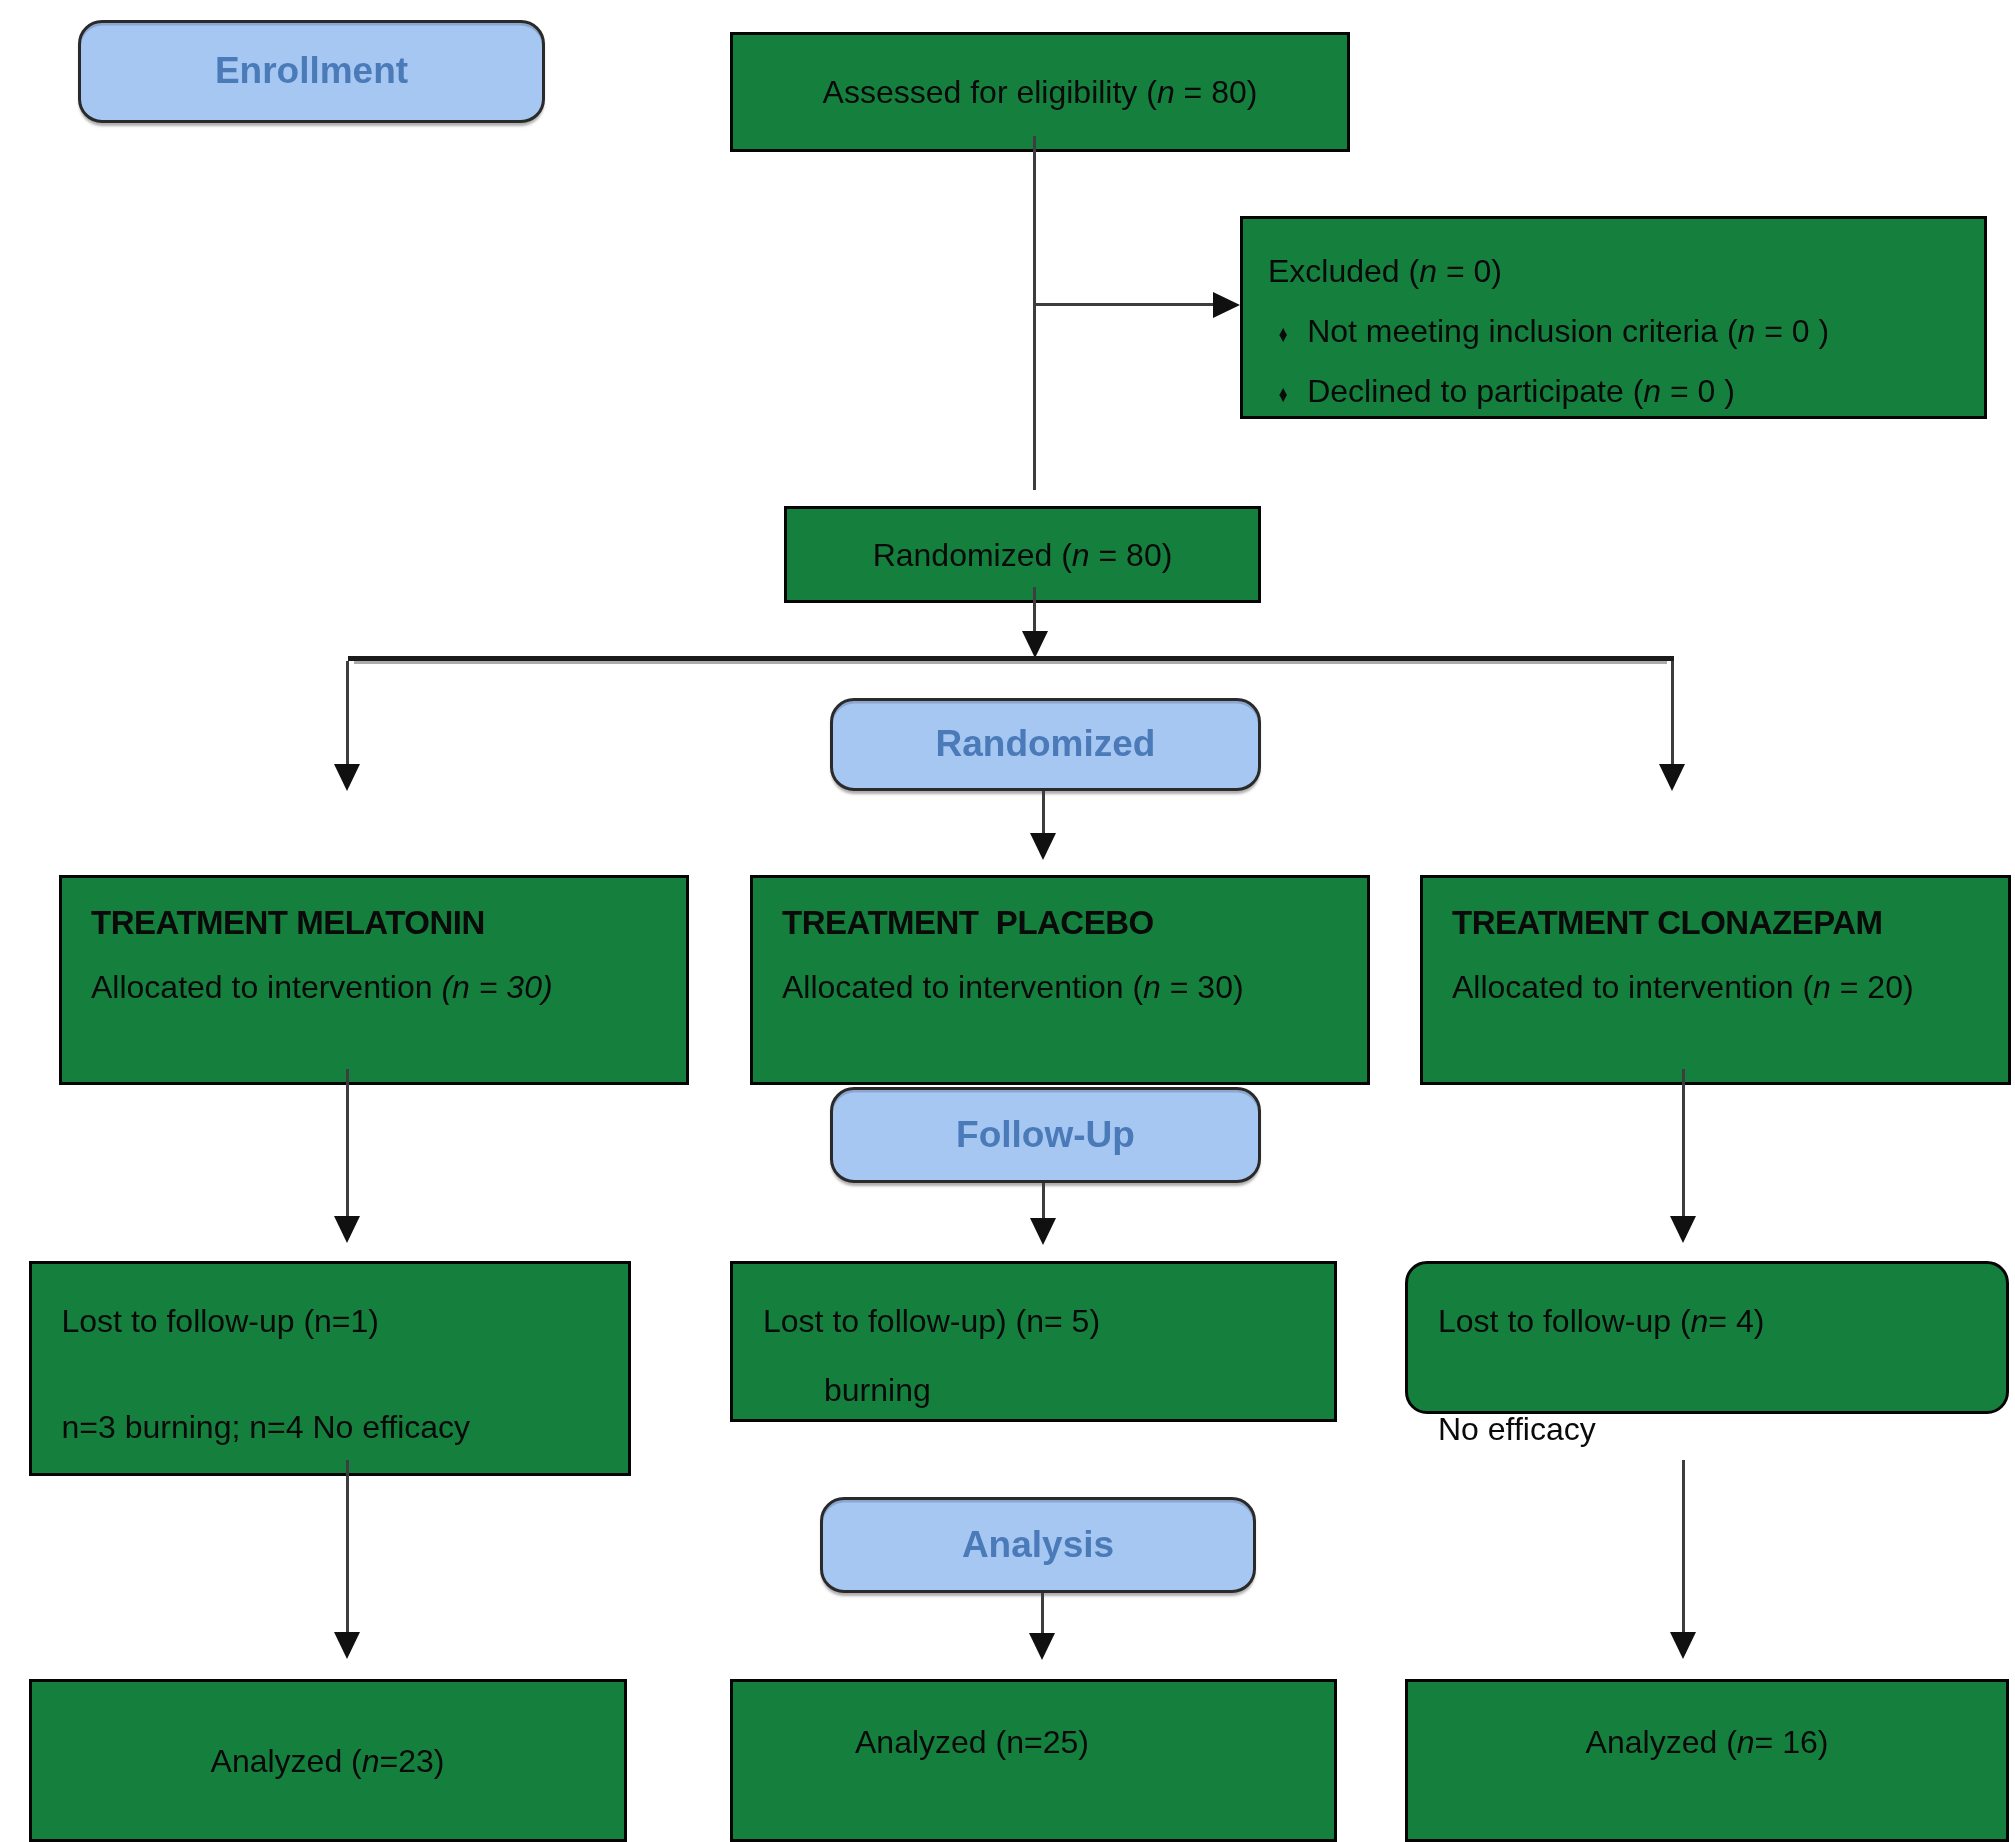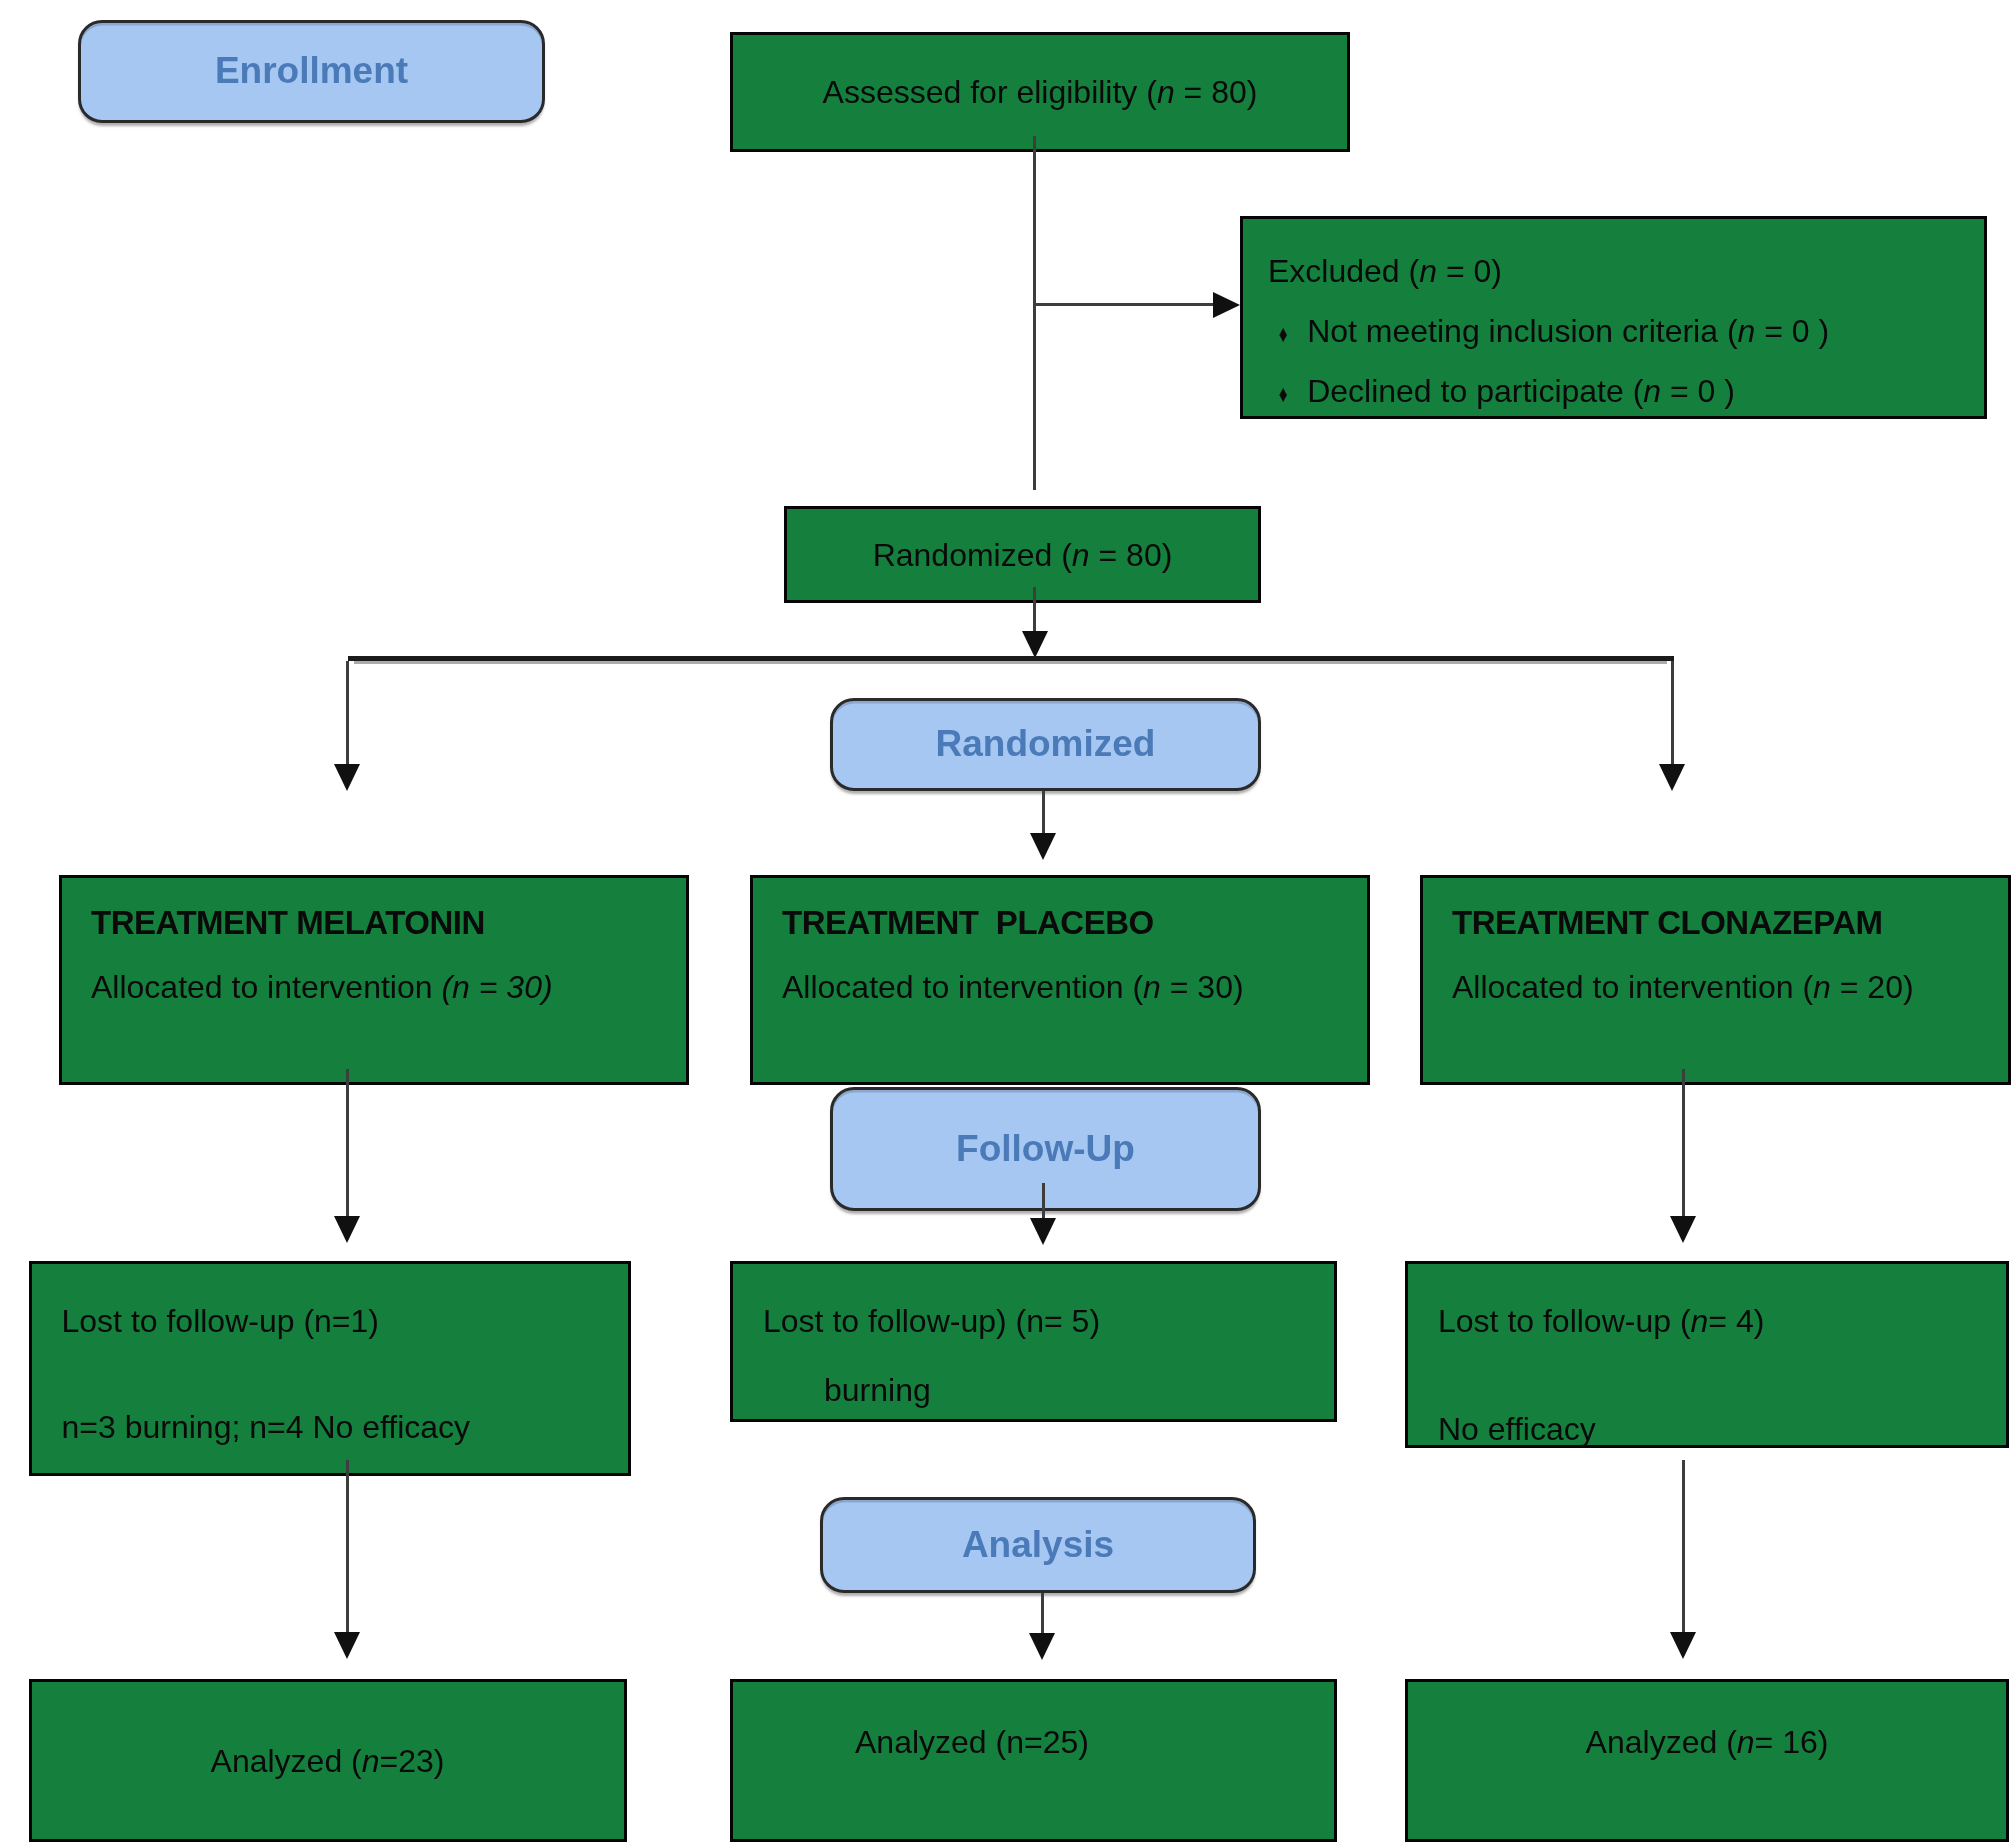--- a/index.html
+++ b/index.html
@@ -57,7 +57,7 @@
     <p class="t">Randomized</p>
   </div>
 
-  <div class="chip" style="left:830px;top:1087px;width:431px;height:124px;">
+  <div class="chip" style="left:830px;top:1087px;width:431px;height:96px;">
     <p class="t">Follow-Up</p>
   </div>
 

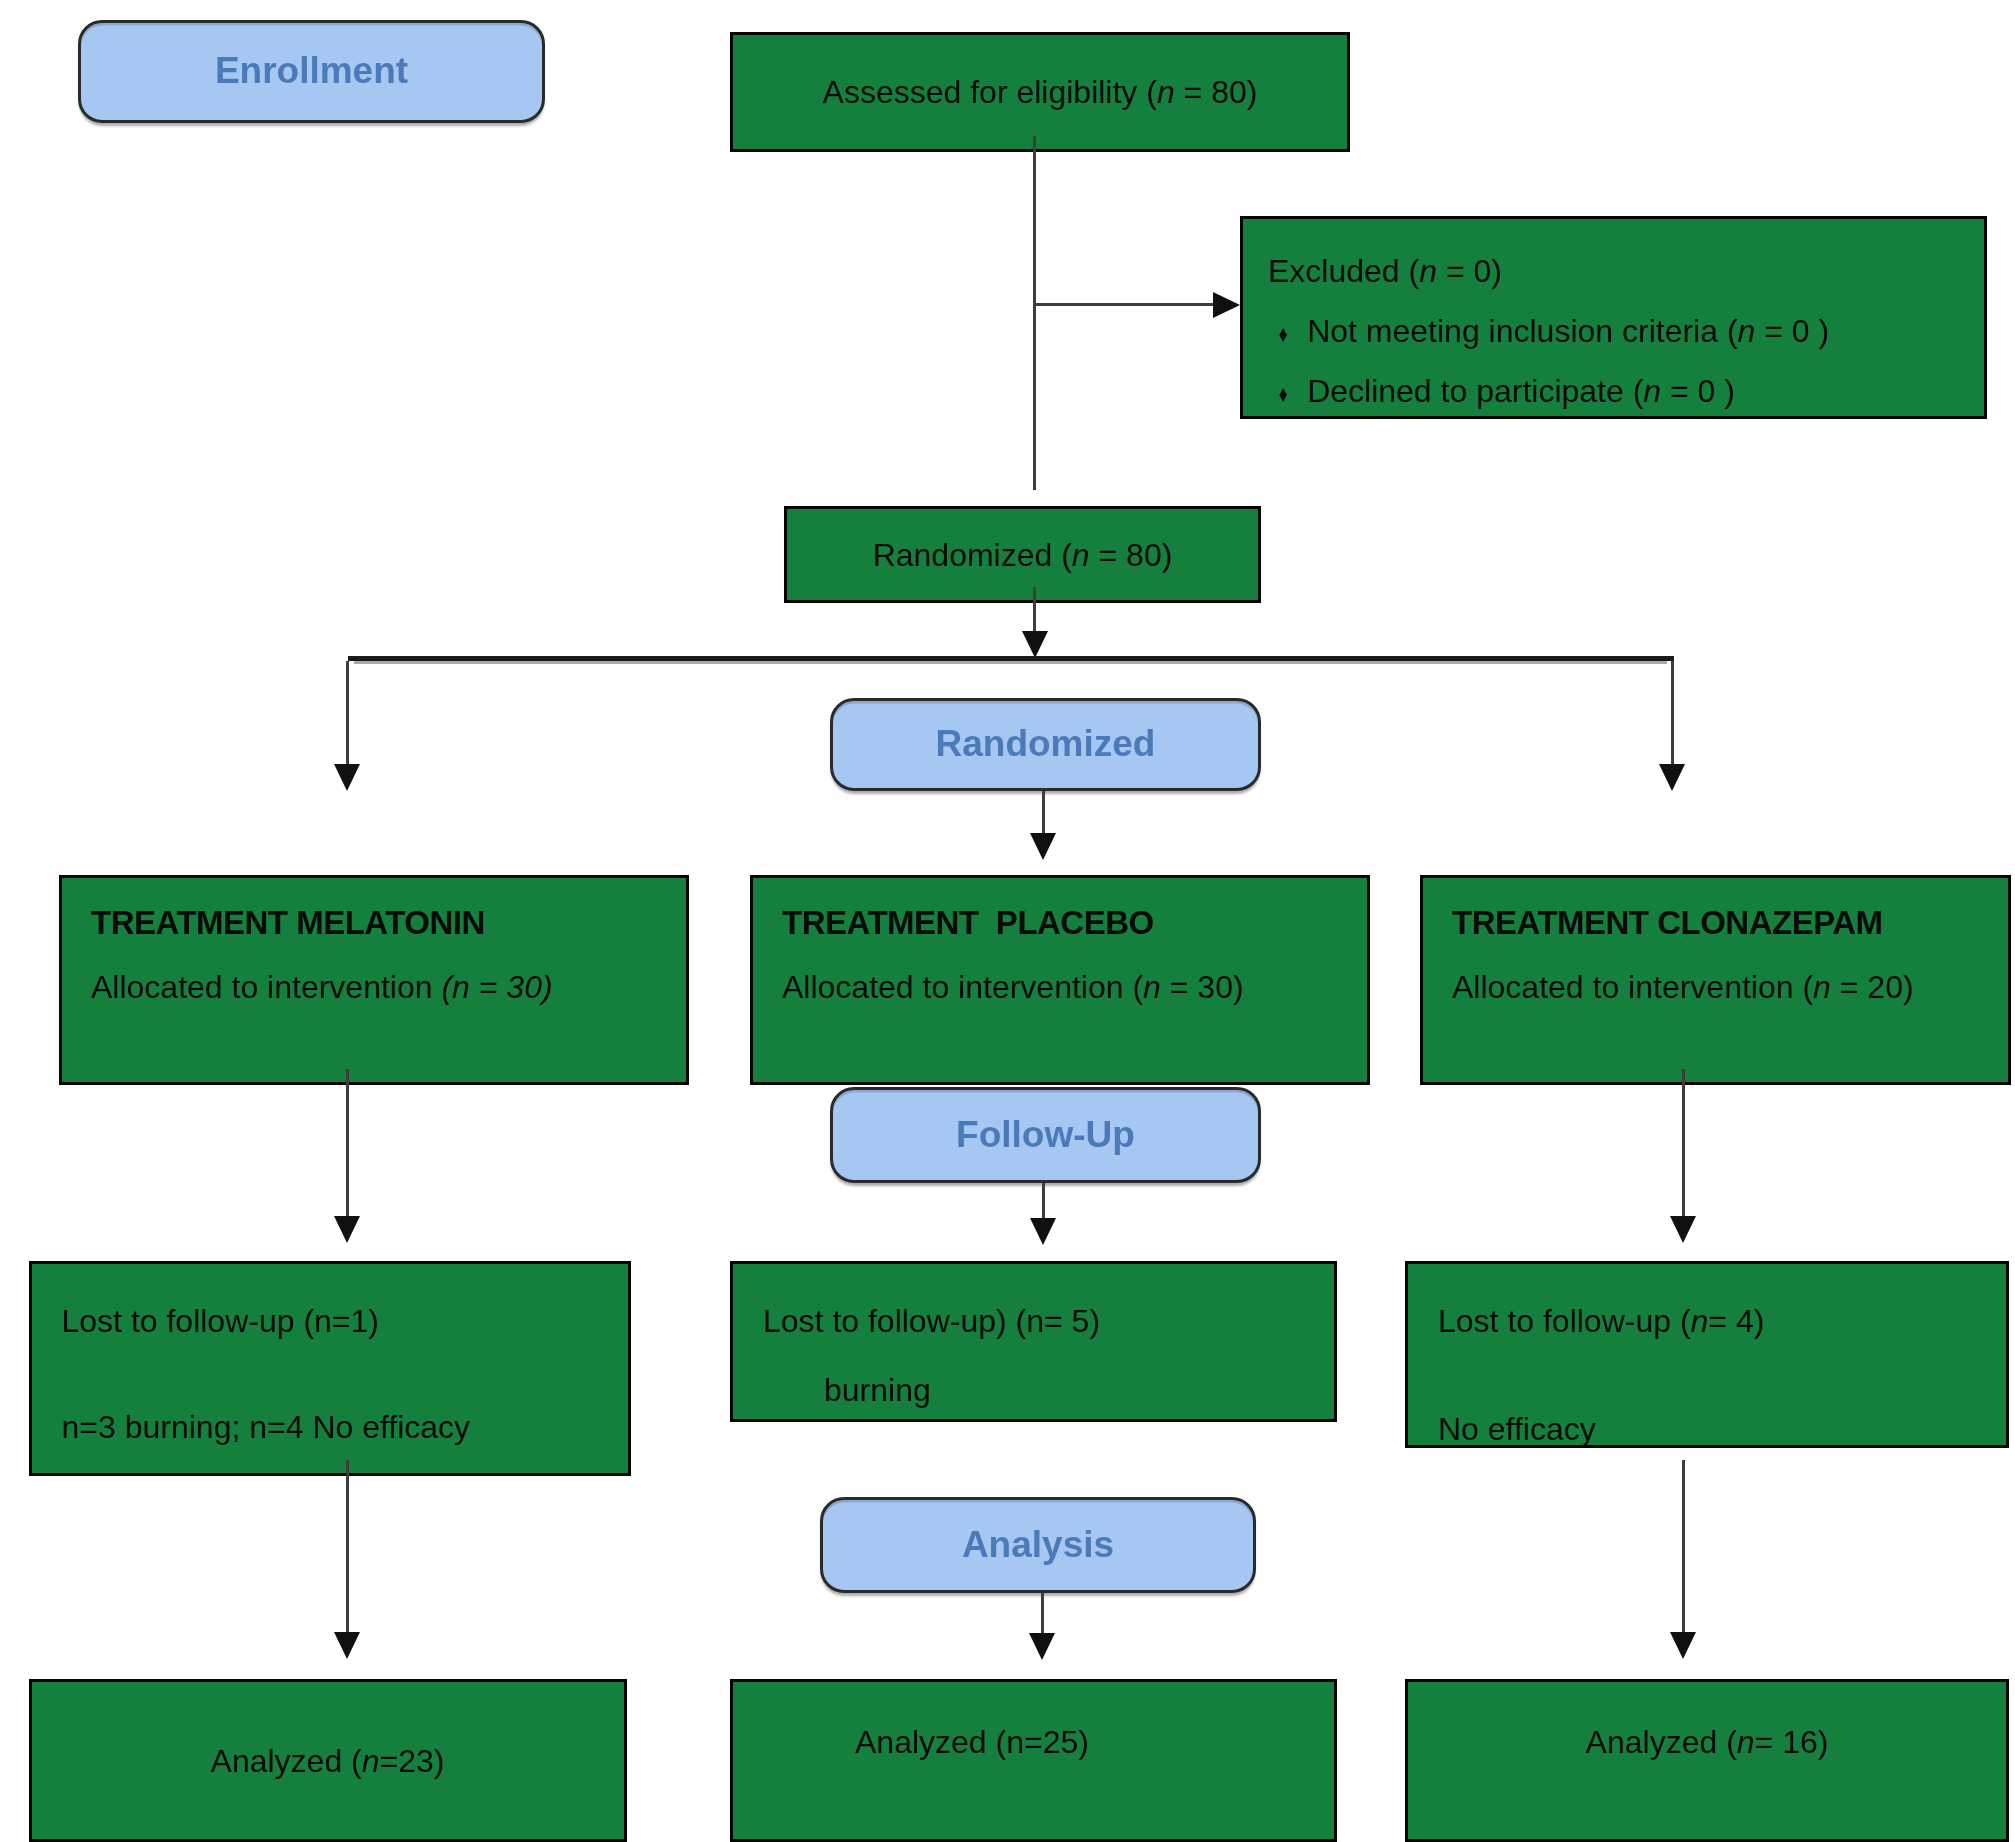--- a/index.html
+++ b/index.html
@@ -110,7 +110,7 @@
     <p class="t gap-small">burning</p>
   </div>
 
-  <div class="box lost-pad" style="left:1405px;top:1245px;width:604px;height:187px;">
+  <div class="box lost-pad" style="left:1405px;top:1245px;width:604px;height:153px;border-radius:22px;">
     <p class="t"><span>Lost to follow-up (</span><i>n</i><span>= 4)</span></p>
     <p class="t gap-mid">No efficacy</p>
   </div>

